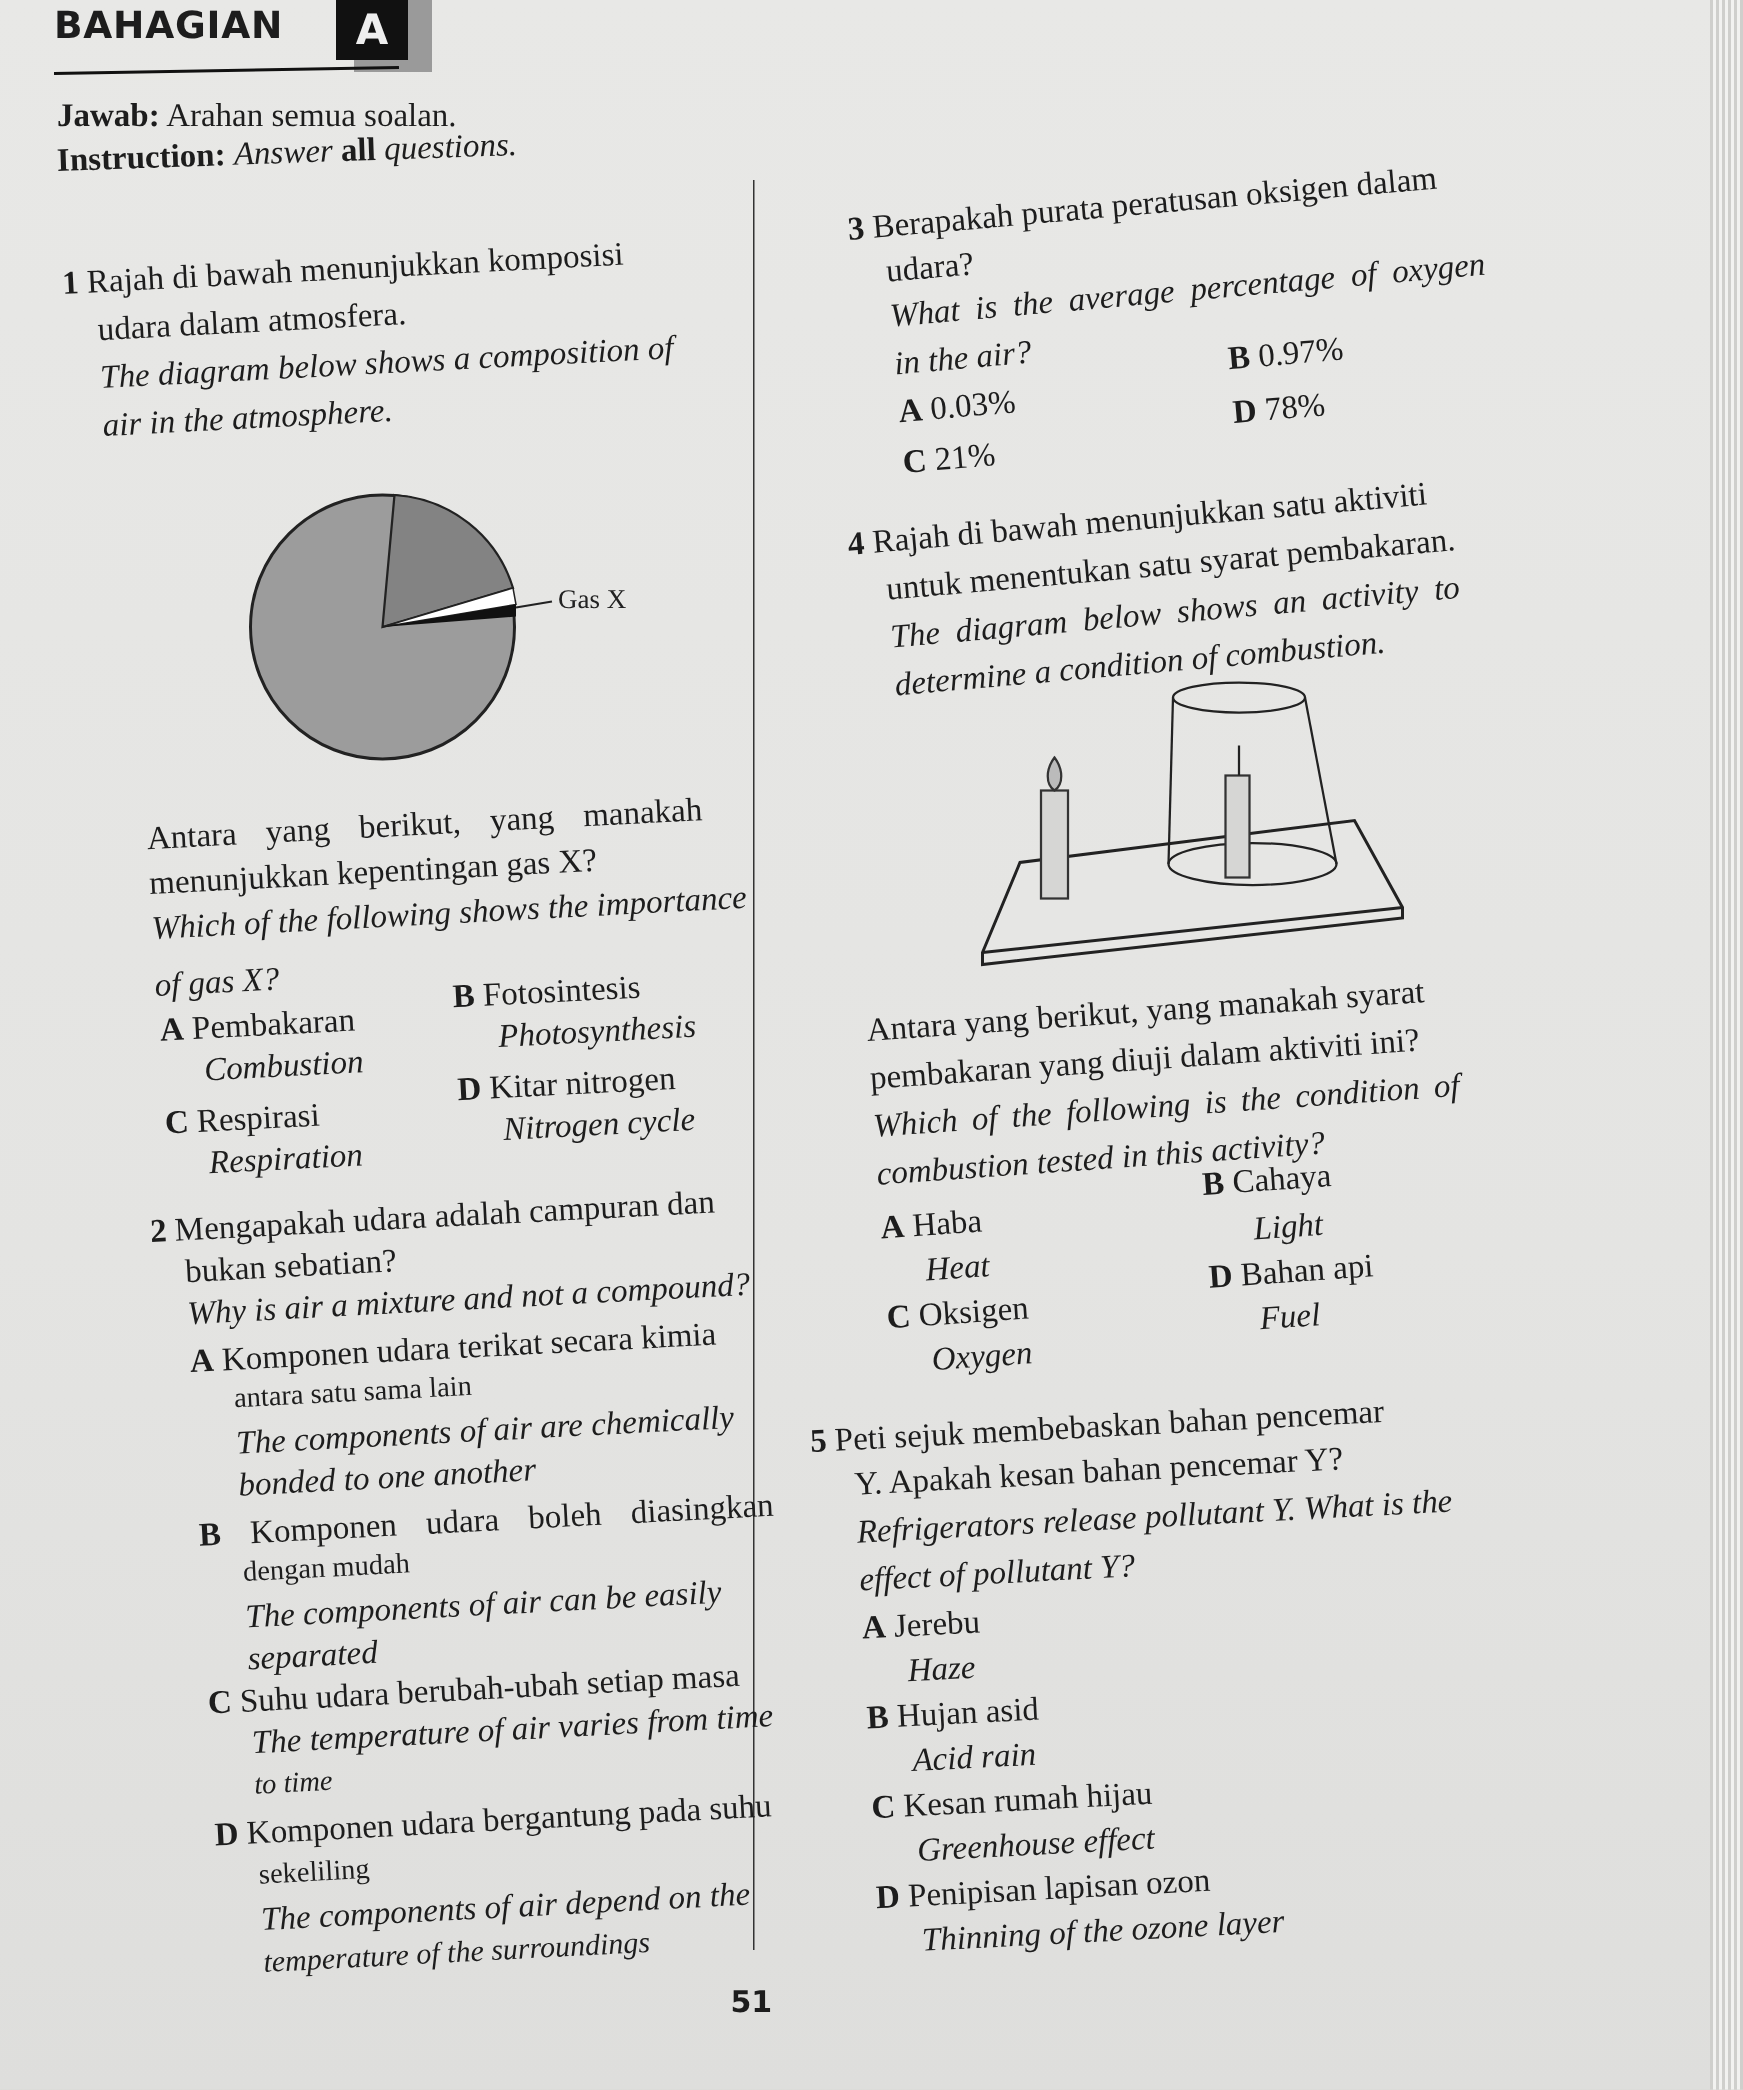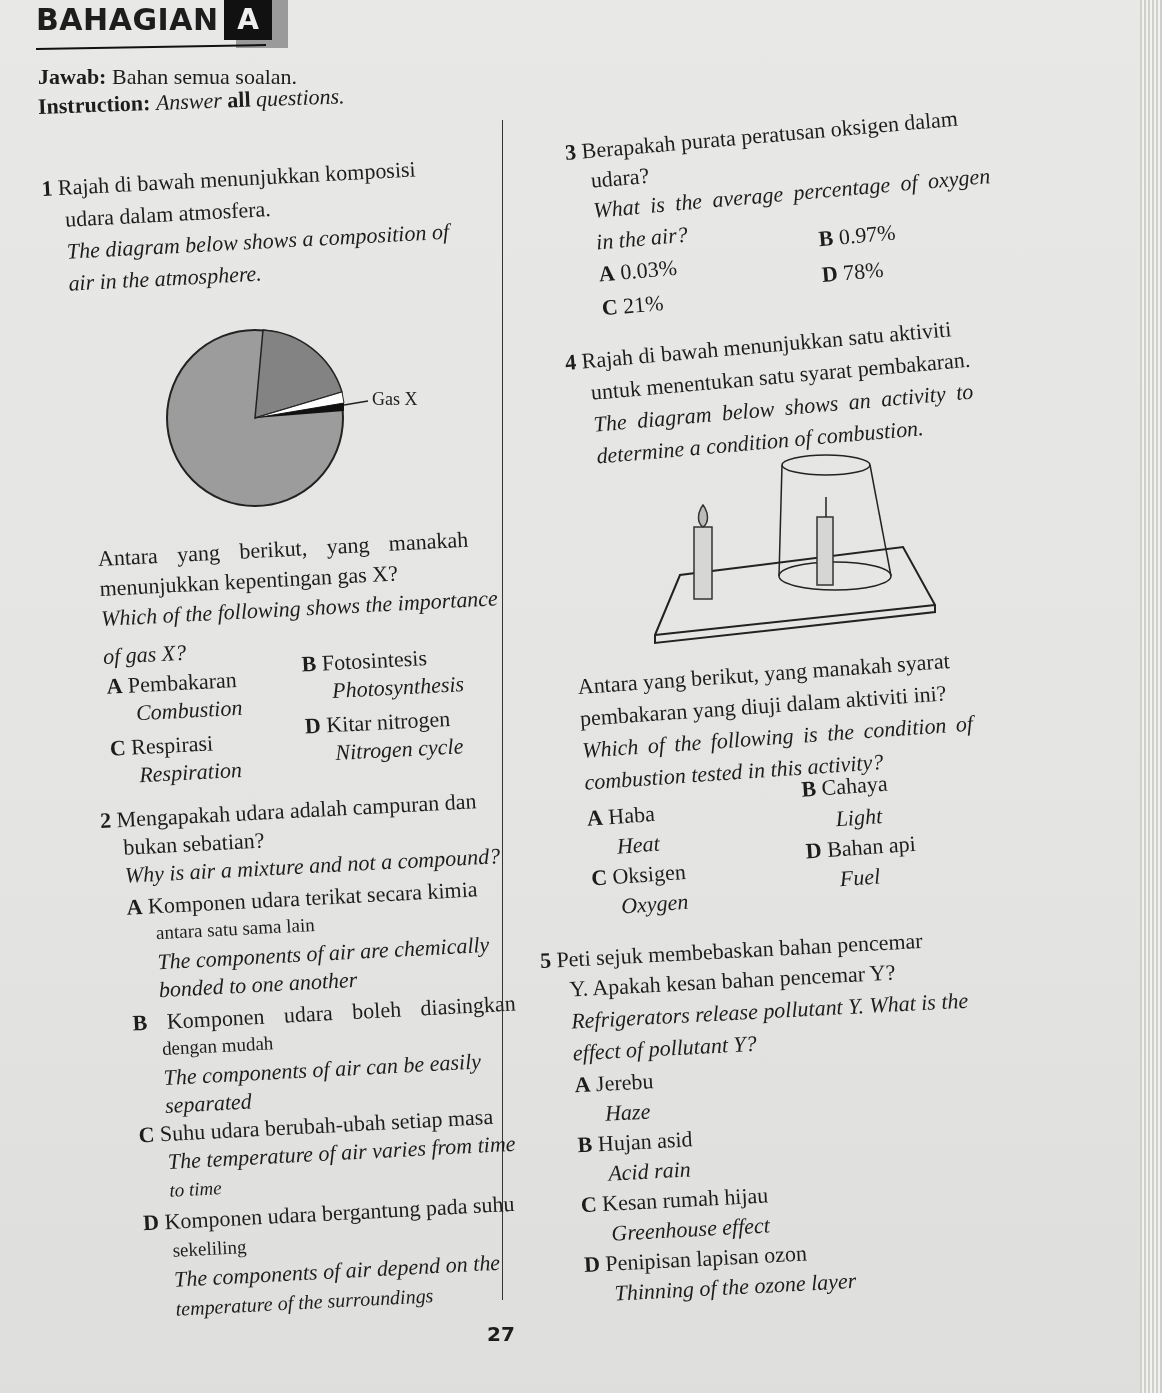--- a/index.html
+++ b/index.html
@@ -16,7 +16,7 @@
   .edge { position: absolute; right: 0; top: 0; width: 22px; height: 1393px;
     background: repeating-linear-gradient(90deg, #cfcfcc 0 2px, #f2f2f0 2px 4px); }
   .header { position: absolute; left: 36px; top: 0; }
-  .header .word { font-family: "DejaVu Sans", sans-serif; font-size: 30px; font-weight: bold; letter-spacing: 0.5px; position:absolute; left:0; top:2px; }
+  .header .word { font-family: "DejaVu Sans", sans-serif; font-size: 25px; font-weight: bold; letter-spacing: 0.5px; position:absolute; left:0; top:2px; }
   .header .box { position:absolute; left: 188px; top: 0; width: 48px; height: 40px; background: #111; color:#eee;
     font-family: "DejaVu Sans", sans-serif; font-weight:bold; font-size: 28px; text-align:center; line-height:40px; }
   .header .shadow { position:absolute; left: 200px; top: 0; width: 52px; height: 48px; background:#9a9a9a; }

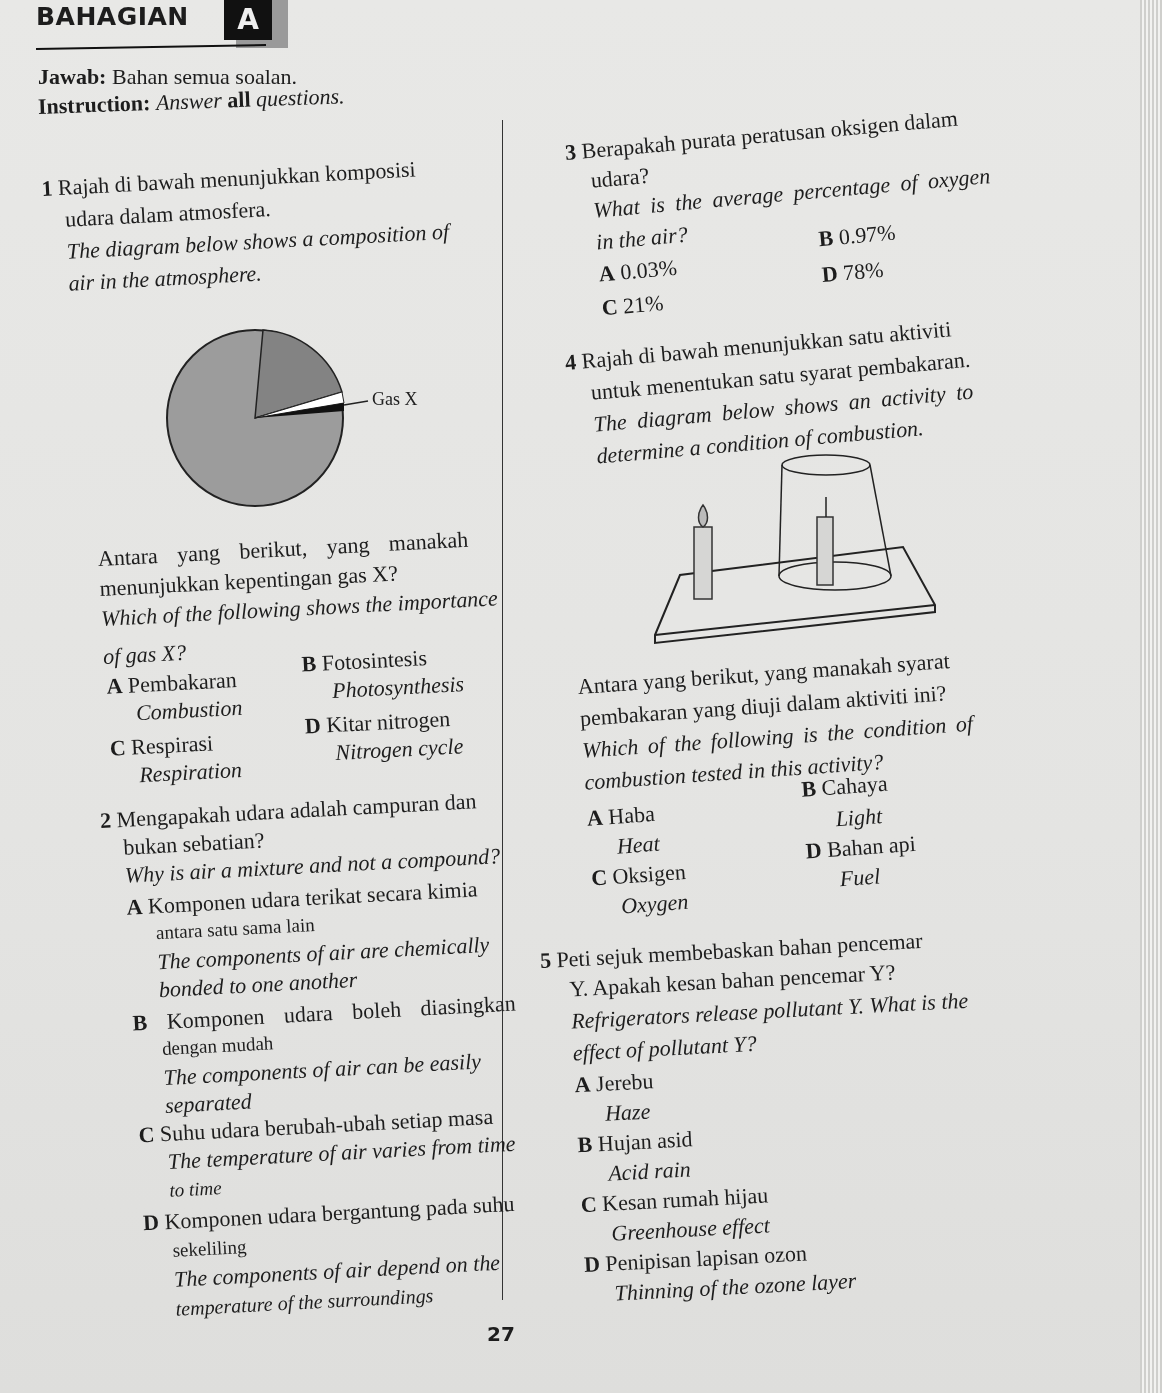--- a/index.html
+++ b/index.html
@@ -40,7 +40,7 @@
 
   <div class="abs" style="left:38px;top:66px;font-size:22px;">
     <span class="b">Jawab:</span>
-    <span>Bahan semua soalan.</span>
+    <span>Arahan semua soalan.</span>
   </div>
   <div class="abs" style="left:38px;top:96px;font-size:22px;transform:rotate(-2deg);transform-origin:left;">
     <span class="b">Instruction:</span>

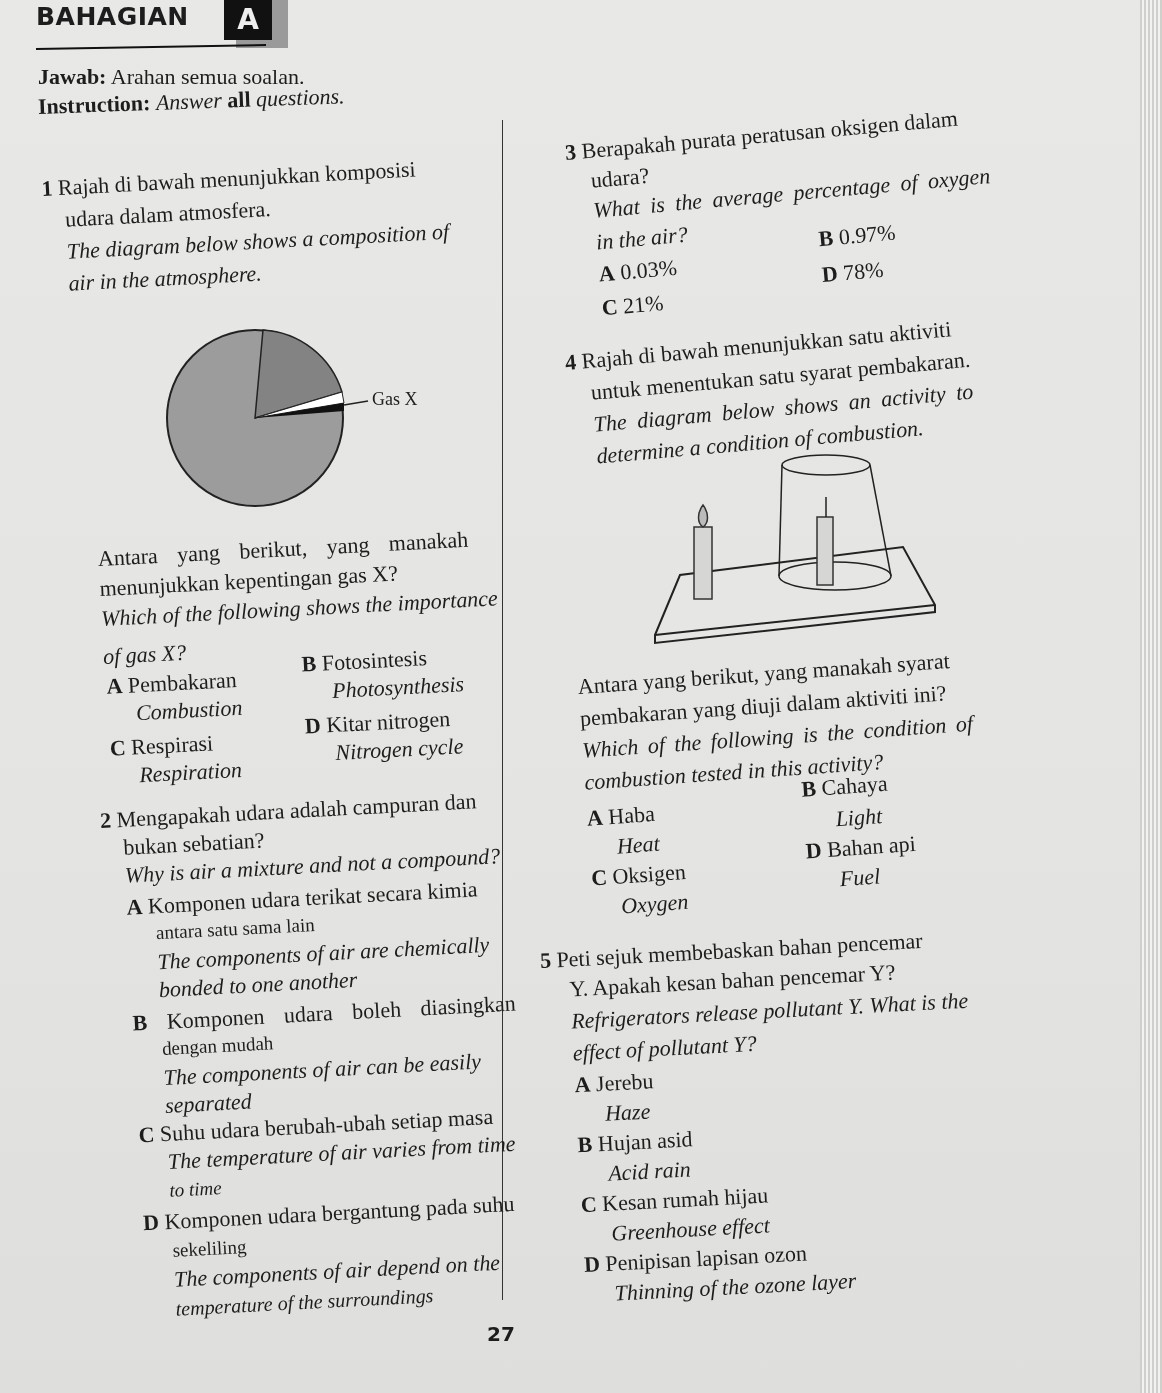--- a/index.html
+++ b/index.html
@@ -160,7 +160,7 @@
     <div class="abs it" style="left:597px;top:1286px;">Thinning of the ozone layer</div>
   </div>
 
-  <div class="pagenum">27</div>
+  <div class="pagenum">51</div>
 </div>
 <div class="edge"></div>
 

